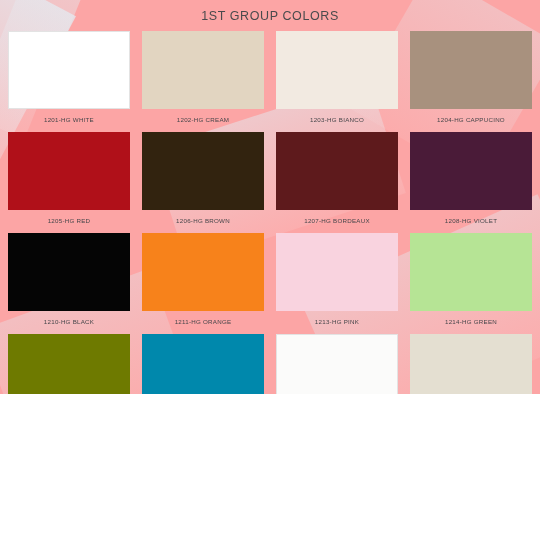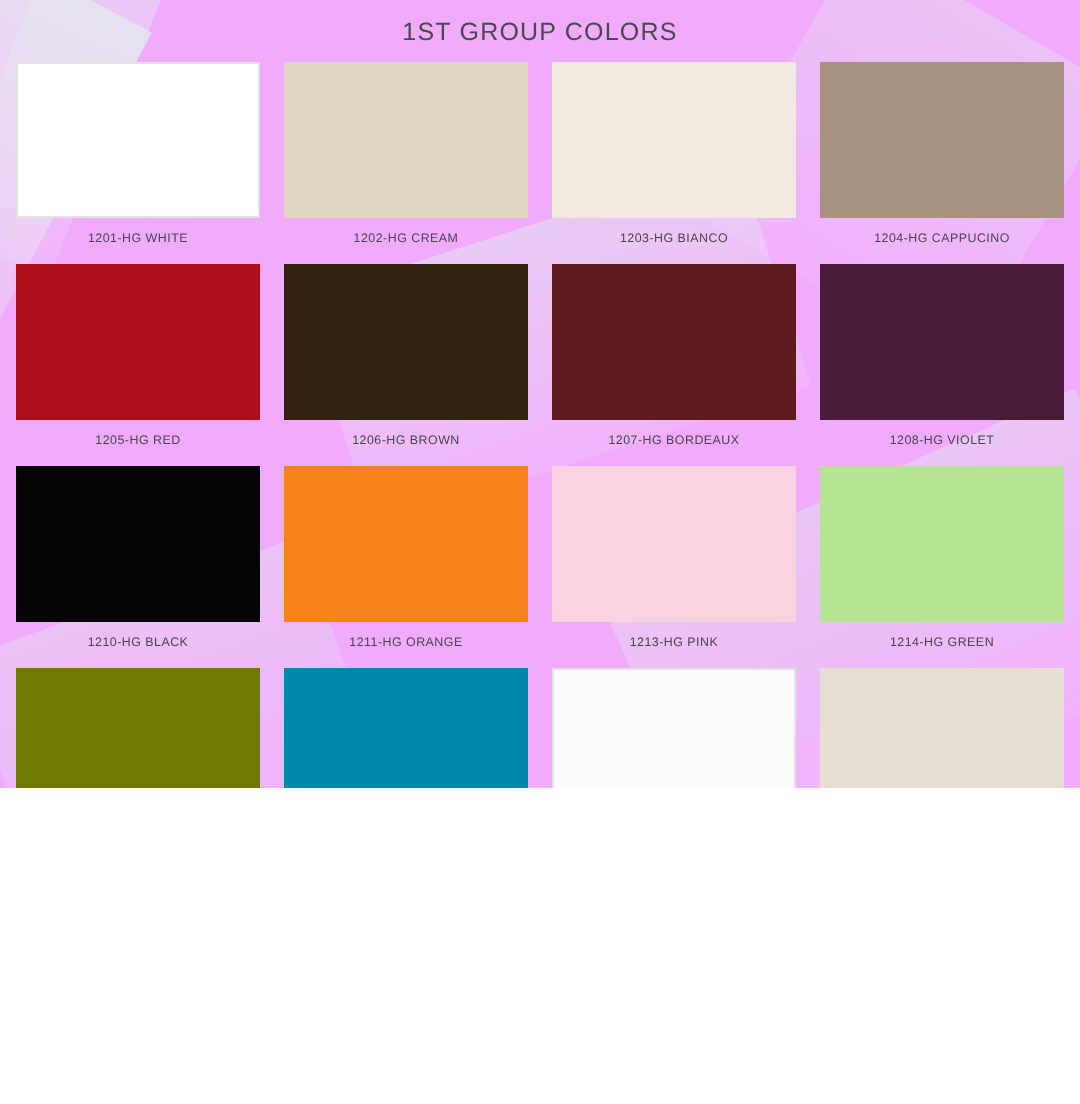--- a/index.html
+++ b/index.html
@@ -18,7 +18,7 @@
     position: relative;
     width: 540px;
     height: 394px;
-    background: #f0abfc;
+    background: #fca5a5;
     overflow: hidden;
   }
   

